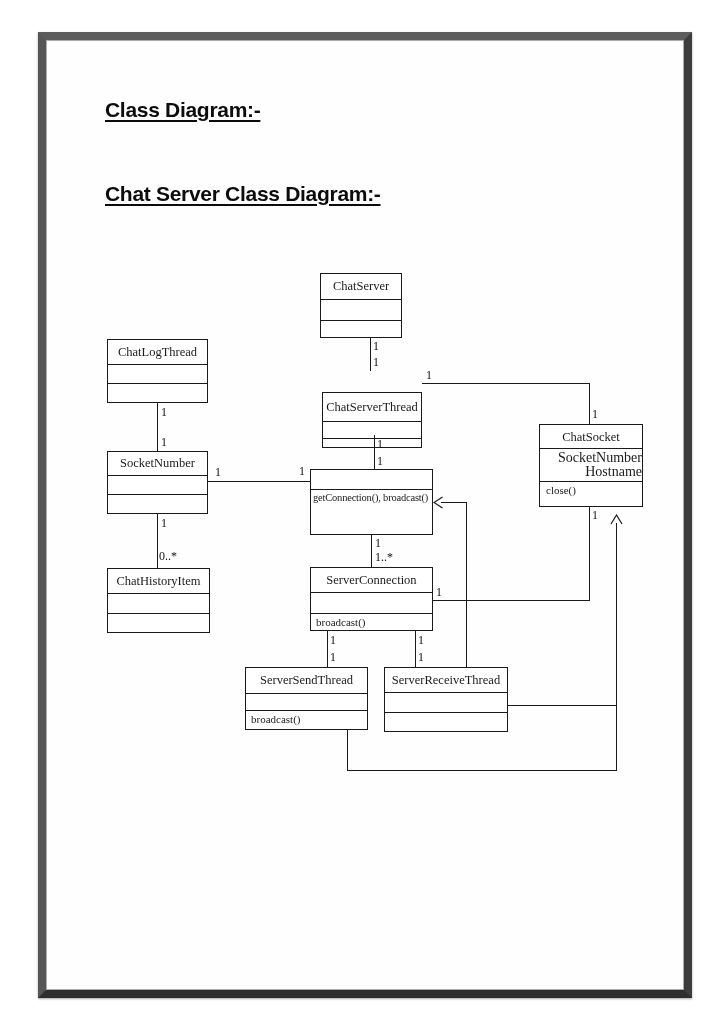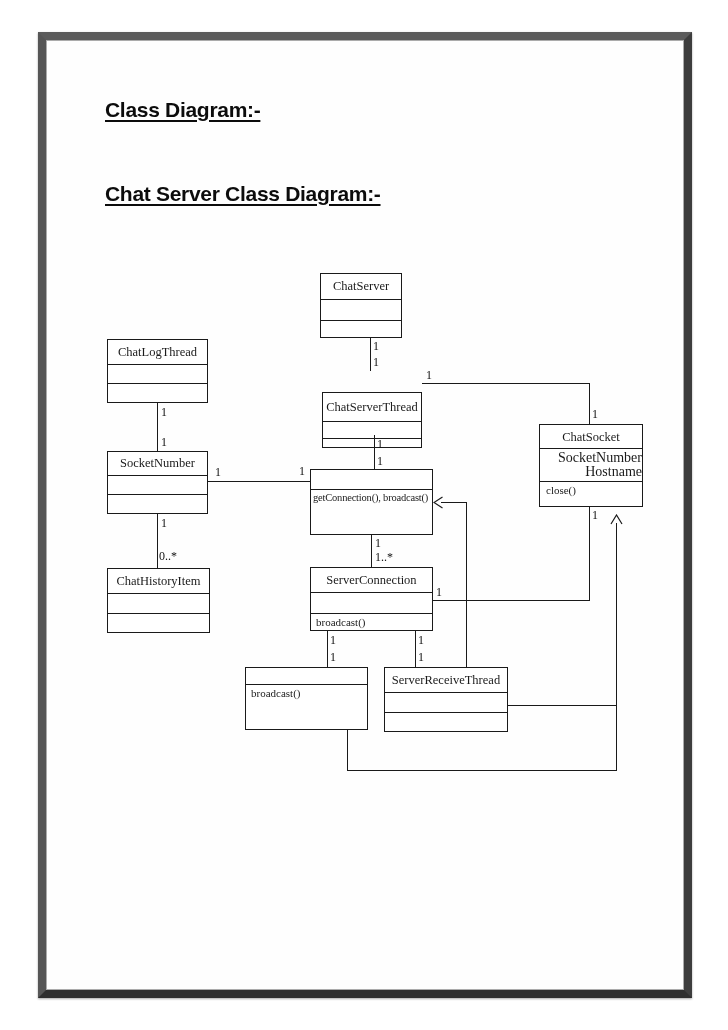--- a/index.html
+++ b/index.html
@@ -120,6 +120,7 @@
   </div>
 
   <div class="cls" style="left:245px;top:667px;width:123px;height:63px">
+    <div class="t" style="height:26px;line-height:25px">ServerSendThread</div>
     <div class="a" style="height:17px"></div>
     <div class="m">
       <div>broadcast()</div>

